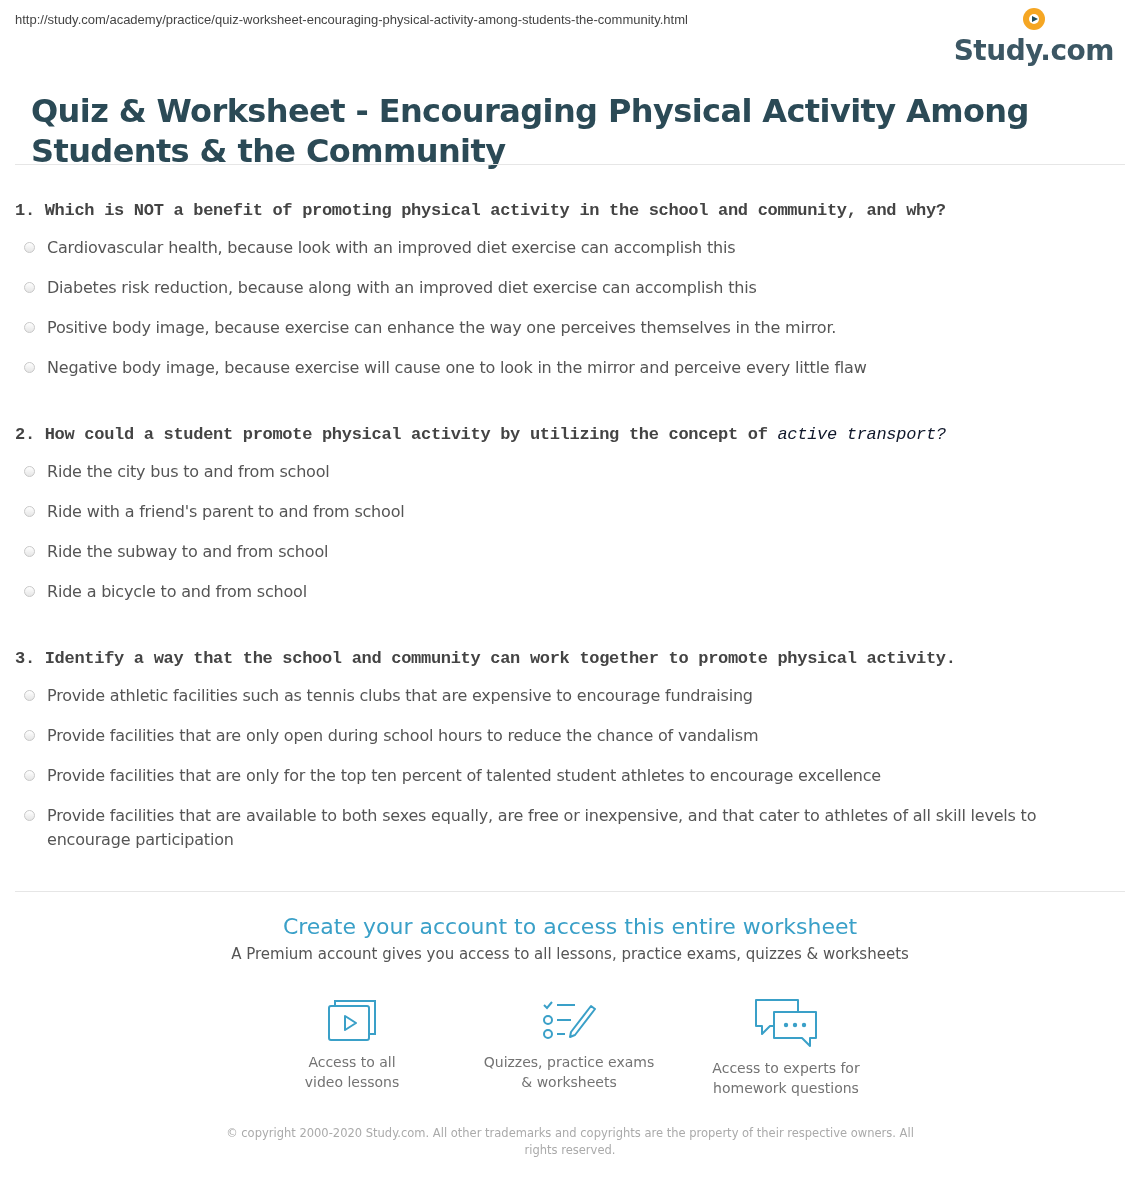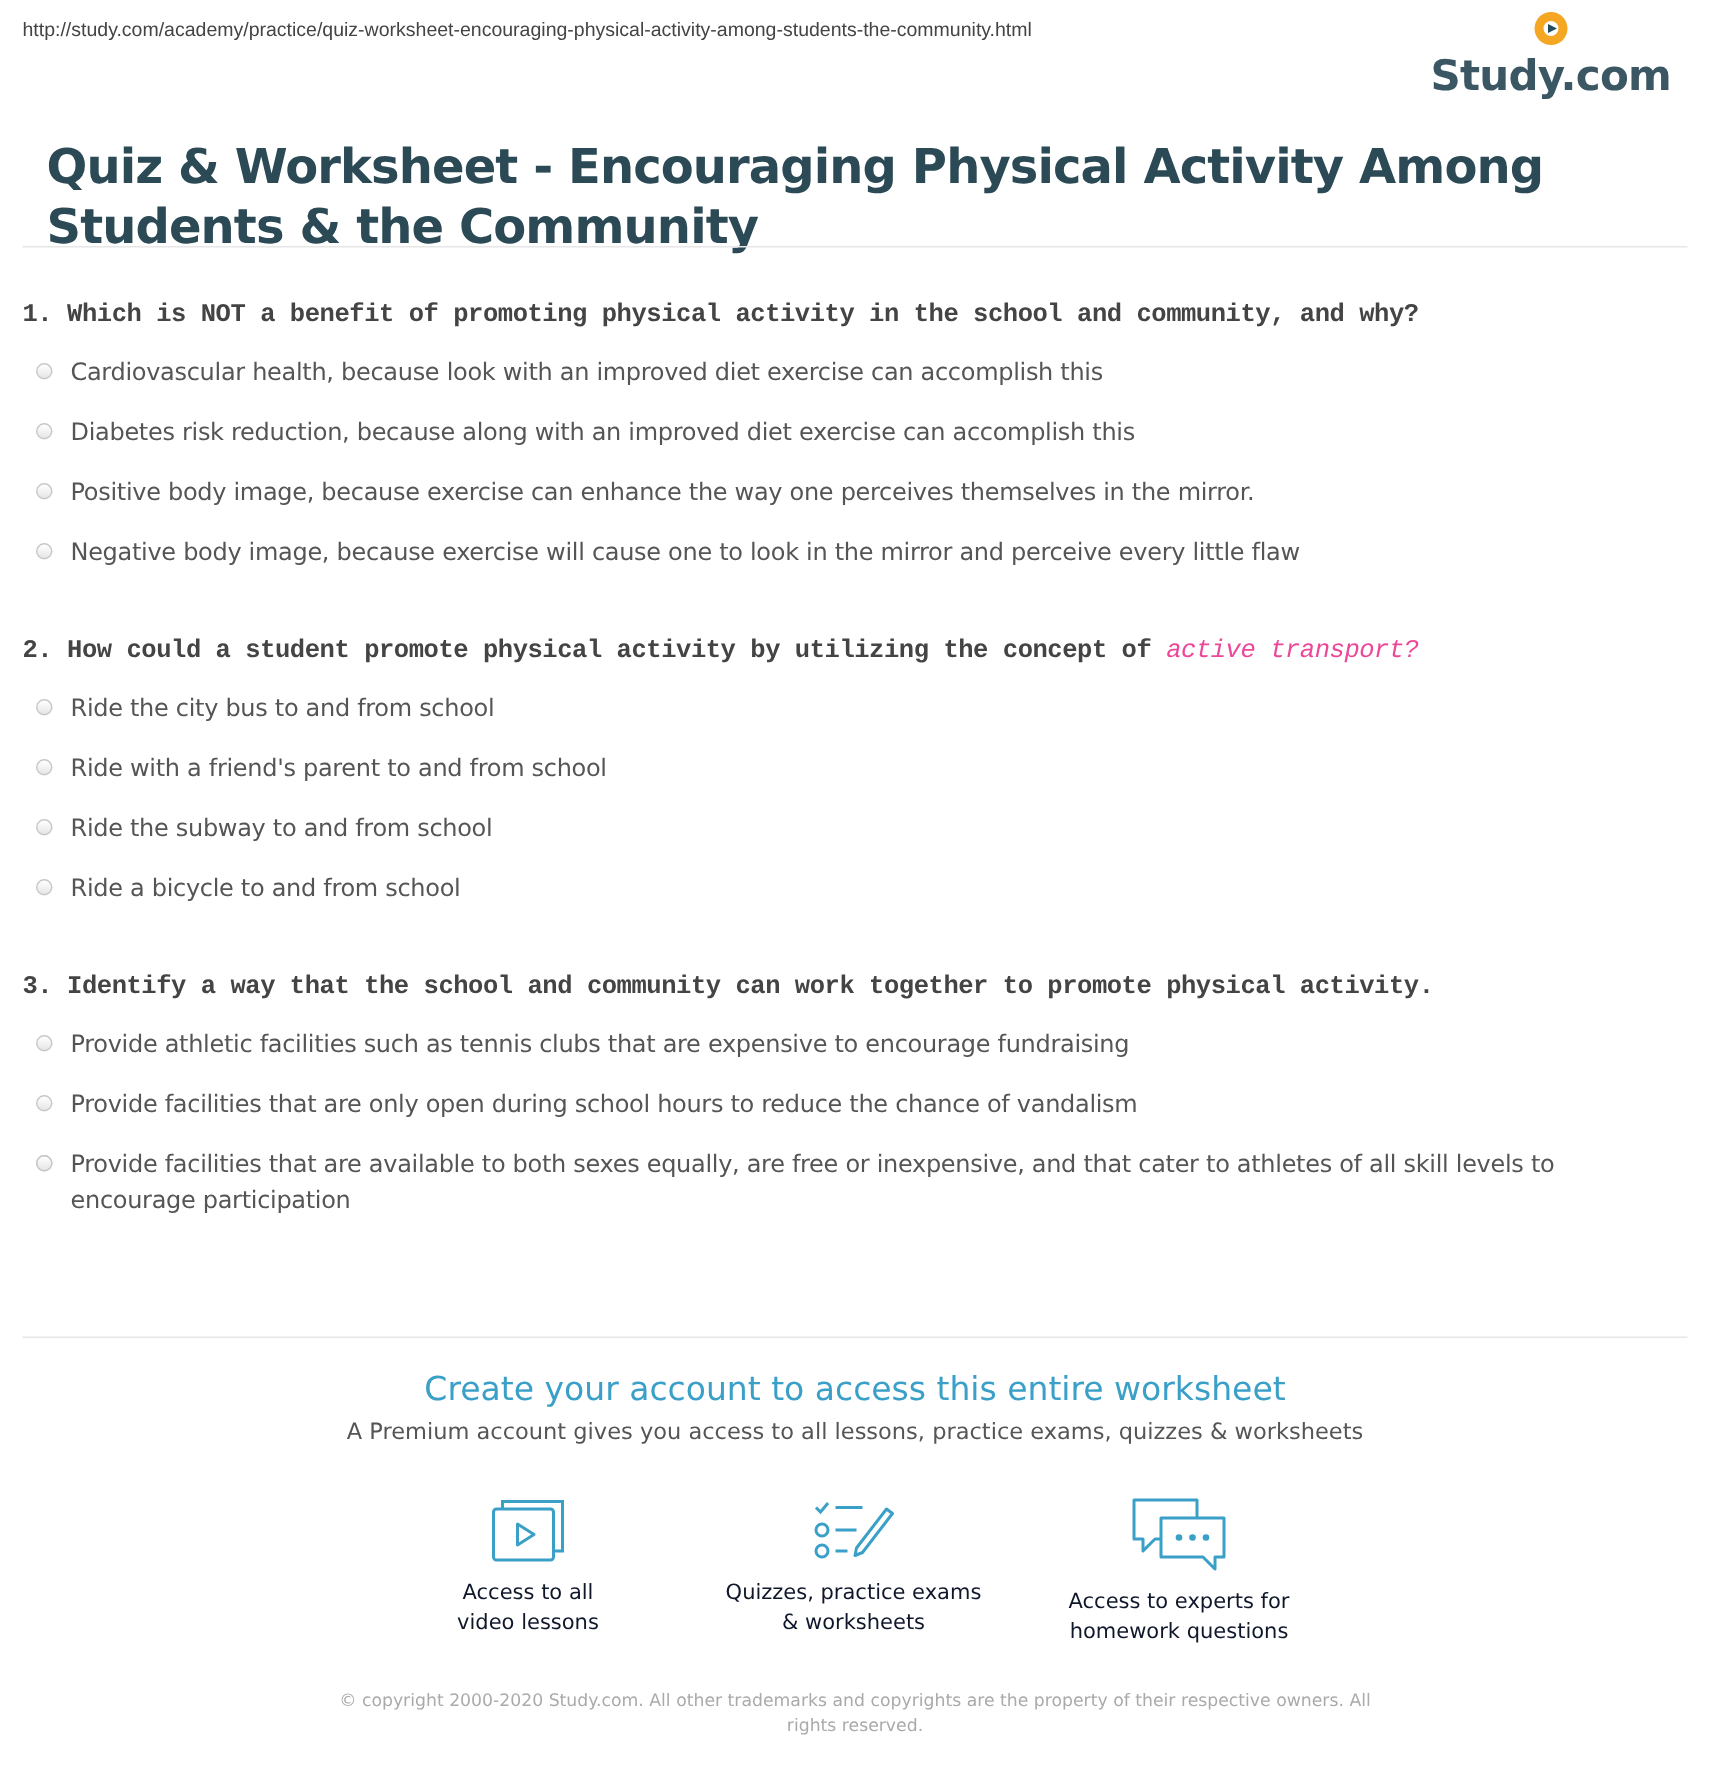--- a/index.html
+++ b/index.html
@@ -14,7 +14,7 @@
   .hr { position: absolute; left: 15px; right: 15px; height: 1px; background: #e6e6e6; }
   .question { position: absolute; left: 15px; width: 1100px; }
   .q-text { font-size: 17px; font-weight: bold; color: #444; font-family: Liberation Mono, monospace; margin: 0 0 12px 0; line-height: 26px; letter-spacing: -0.3px; }
-  .q-text em { font-weight: normal; font-style: italic; color: #ec4899; }
+  .q-text em { font-weight: normal; font-style: italic; color: #0f172a; }
   .option { position: relative; padding-left: 32px; font-size: 16px; color: #555; line-height: 24px; margin-bottom: 16px; font-family: "DejaVu Sans", sans-serif; letter-spacing: -0.2px; }
   .radio { position: absolute; left: 9px; top: 6px; width: 9px; height: 9px; border-radius: 50%; border: 1px solid #c8c8c8; background: linear-gradient(#fff, #e6e6e6); }
   .cta-title { position: absolute; left: 0; width: 1140px; top: 914px; text-align: center; font-size: 22px; color: #3aa0c8; font-family: "DejaVu Sans", sans-serif; }

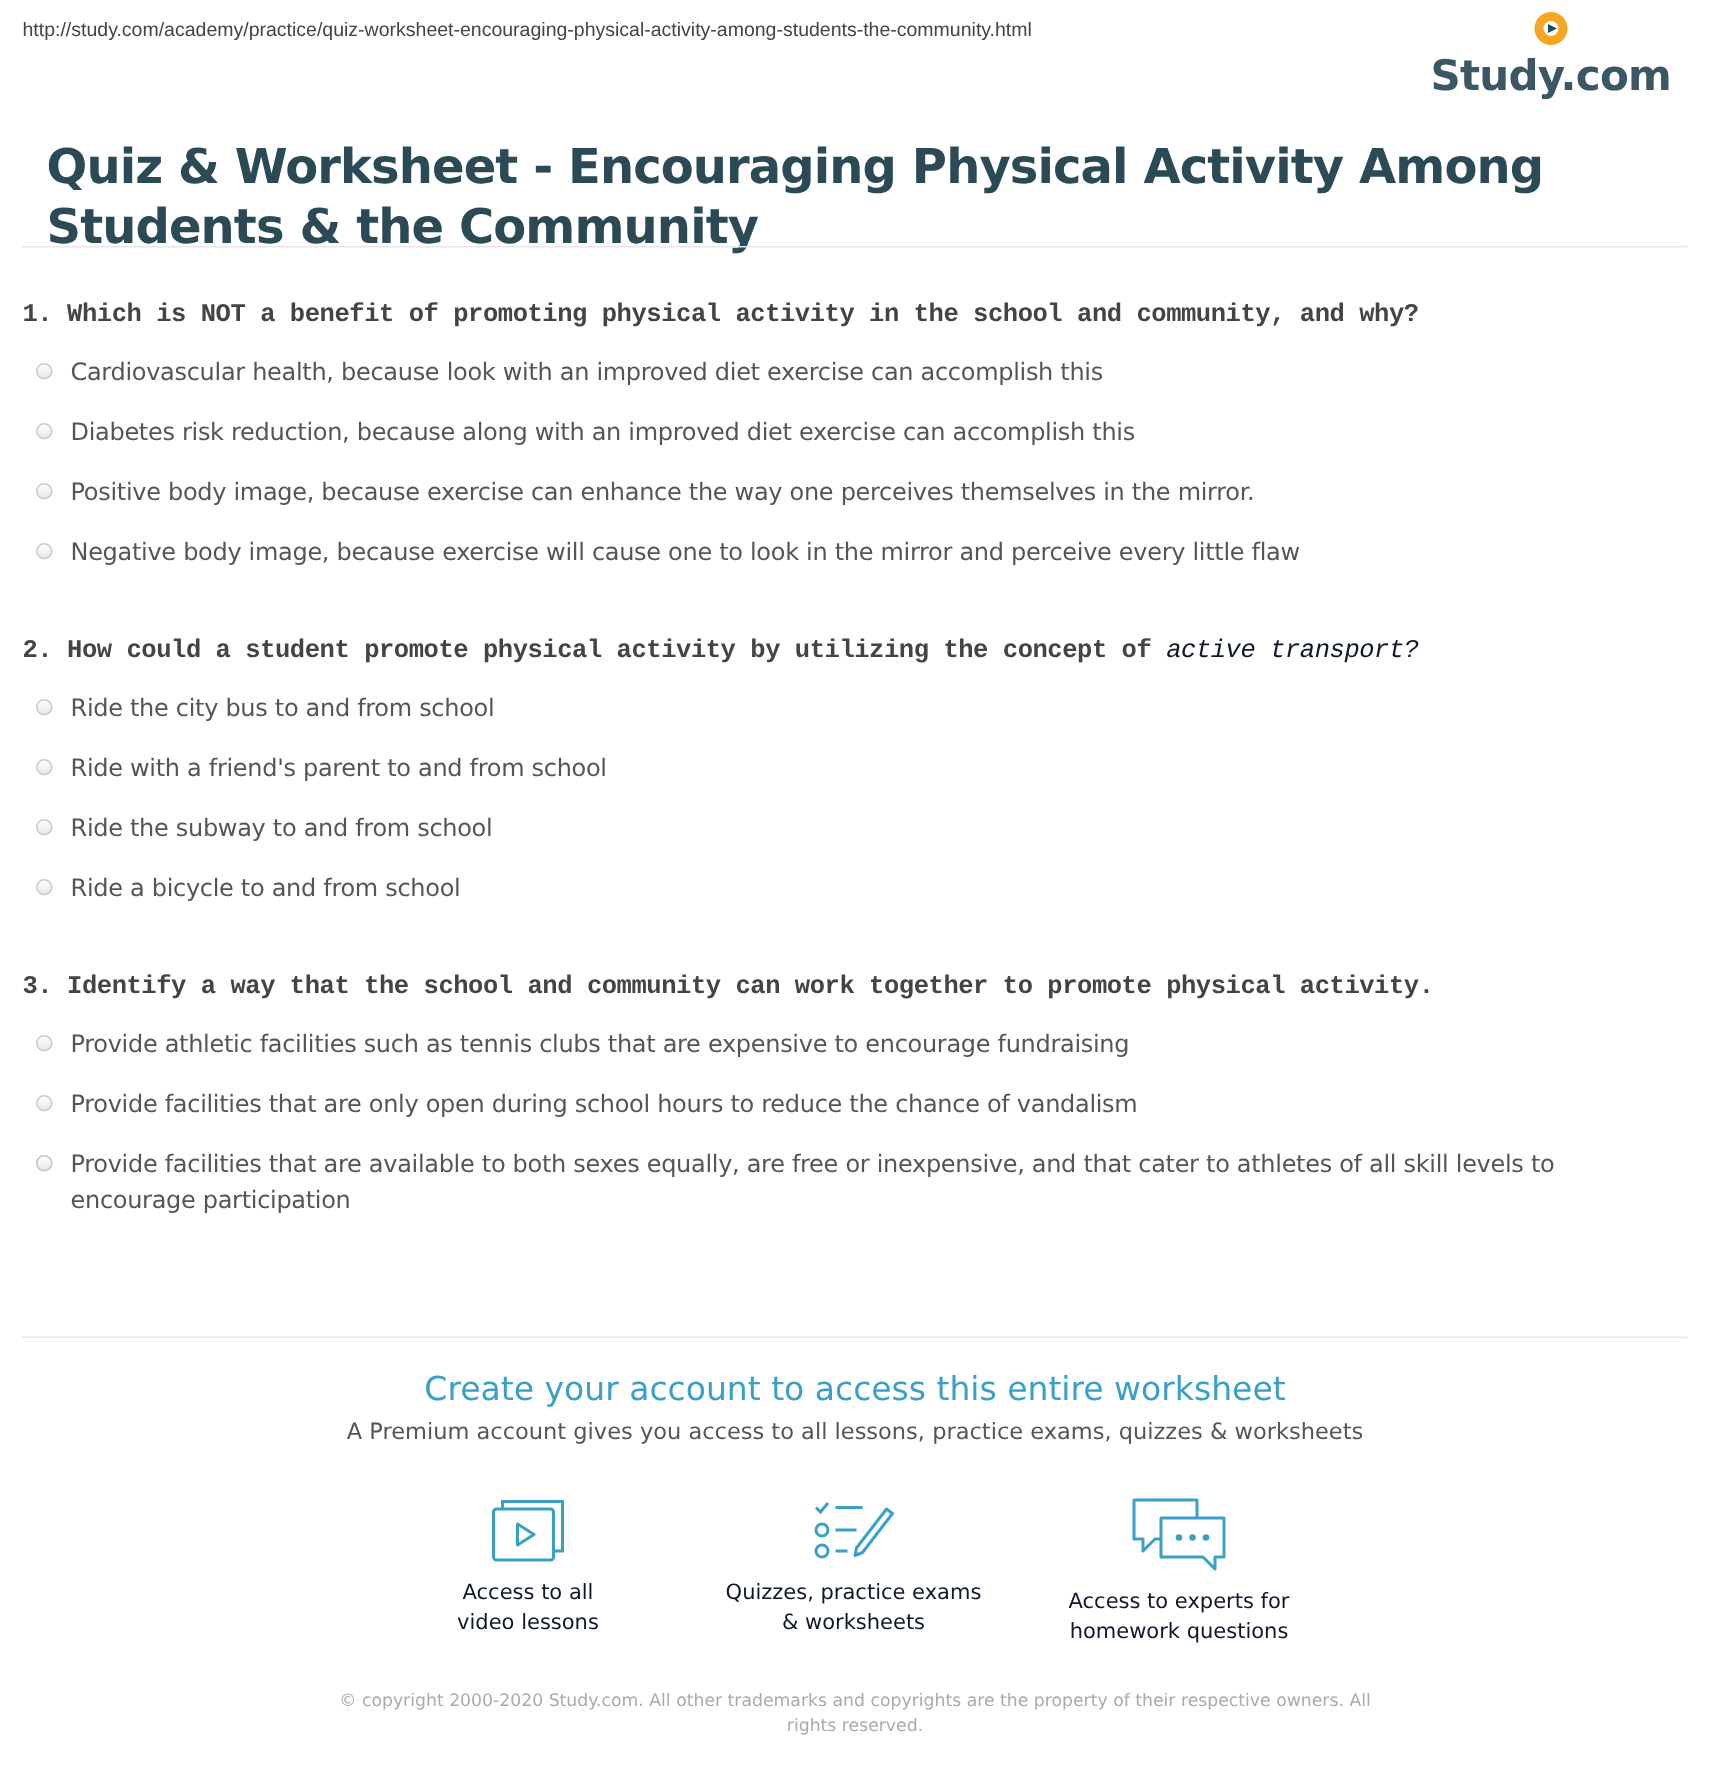--- a/index.html
+++ b/index.html
@@ -58,7 +58,7 @@
   <p class="q-text"><span>3.</span> <span>Identify a way that the school and community can work together to promote physical activity.</span></p>
   <div class="option"><span class="radio"></span><span>Provide athletic facilities such as tennis clubs that are expensive to encourage fundraising</span></div>
   <div class="option"><span class="radio"></span><span>Provide facilities that are only open during school hours to reduce the chance of vandalism</span></div>
-  <div class="option"><span class="radio"></span></div>
+  <div class="option"><span class="radio"></span><span>Provide facilities that are only for the top ten percent of talented student athletes to encourage excellence</span></div>
   <div class="option" style="width:1040px;"><span class="radio"></span><span>Provide facilities that are available to both sexes equally, are free or inexpensive, and that cater to athletes of all skill levels to encourage participation</span></div>
 </div>
 

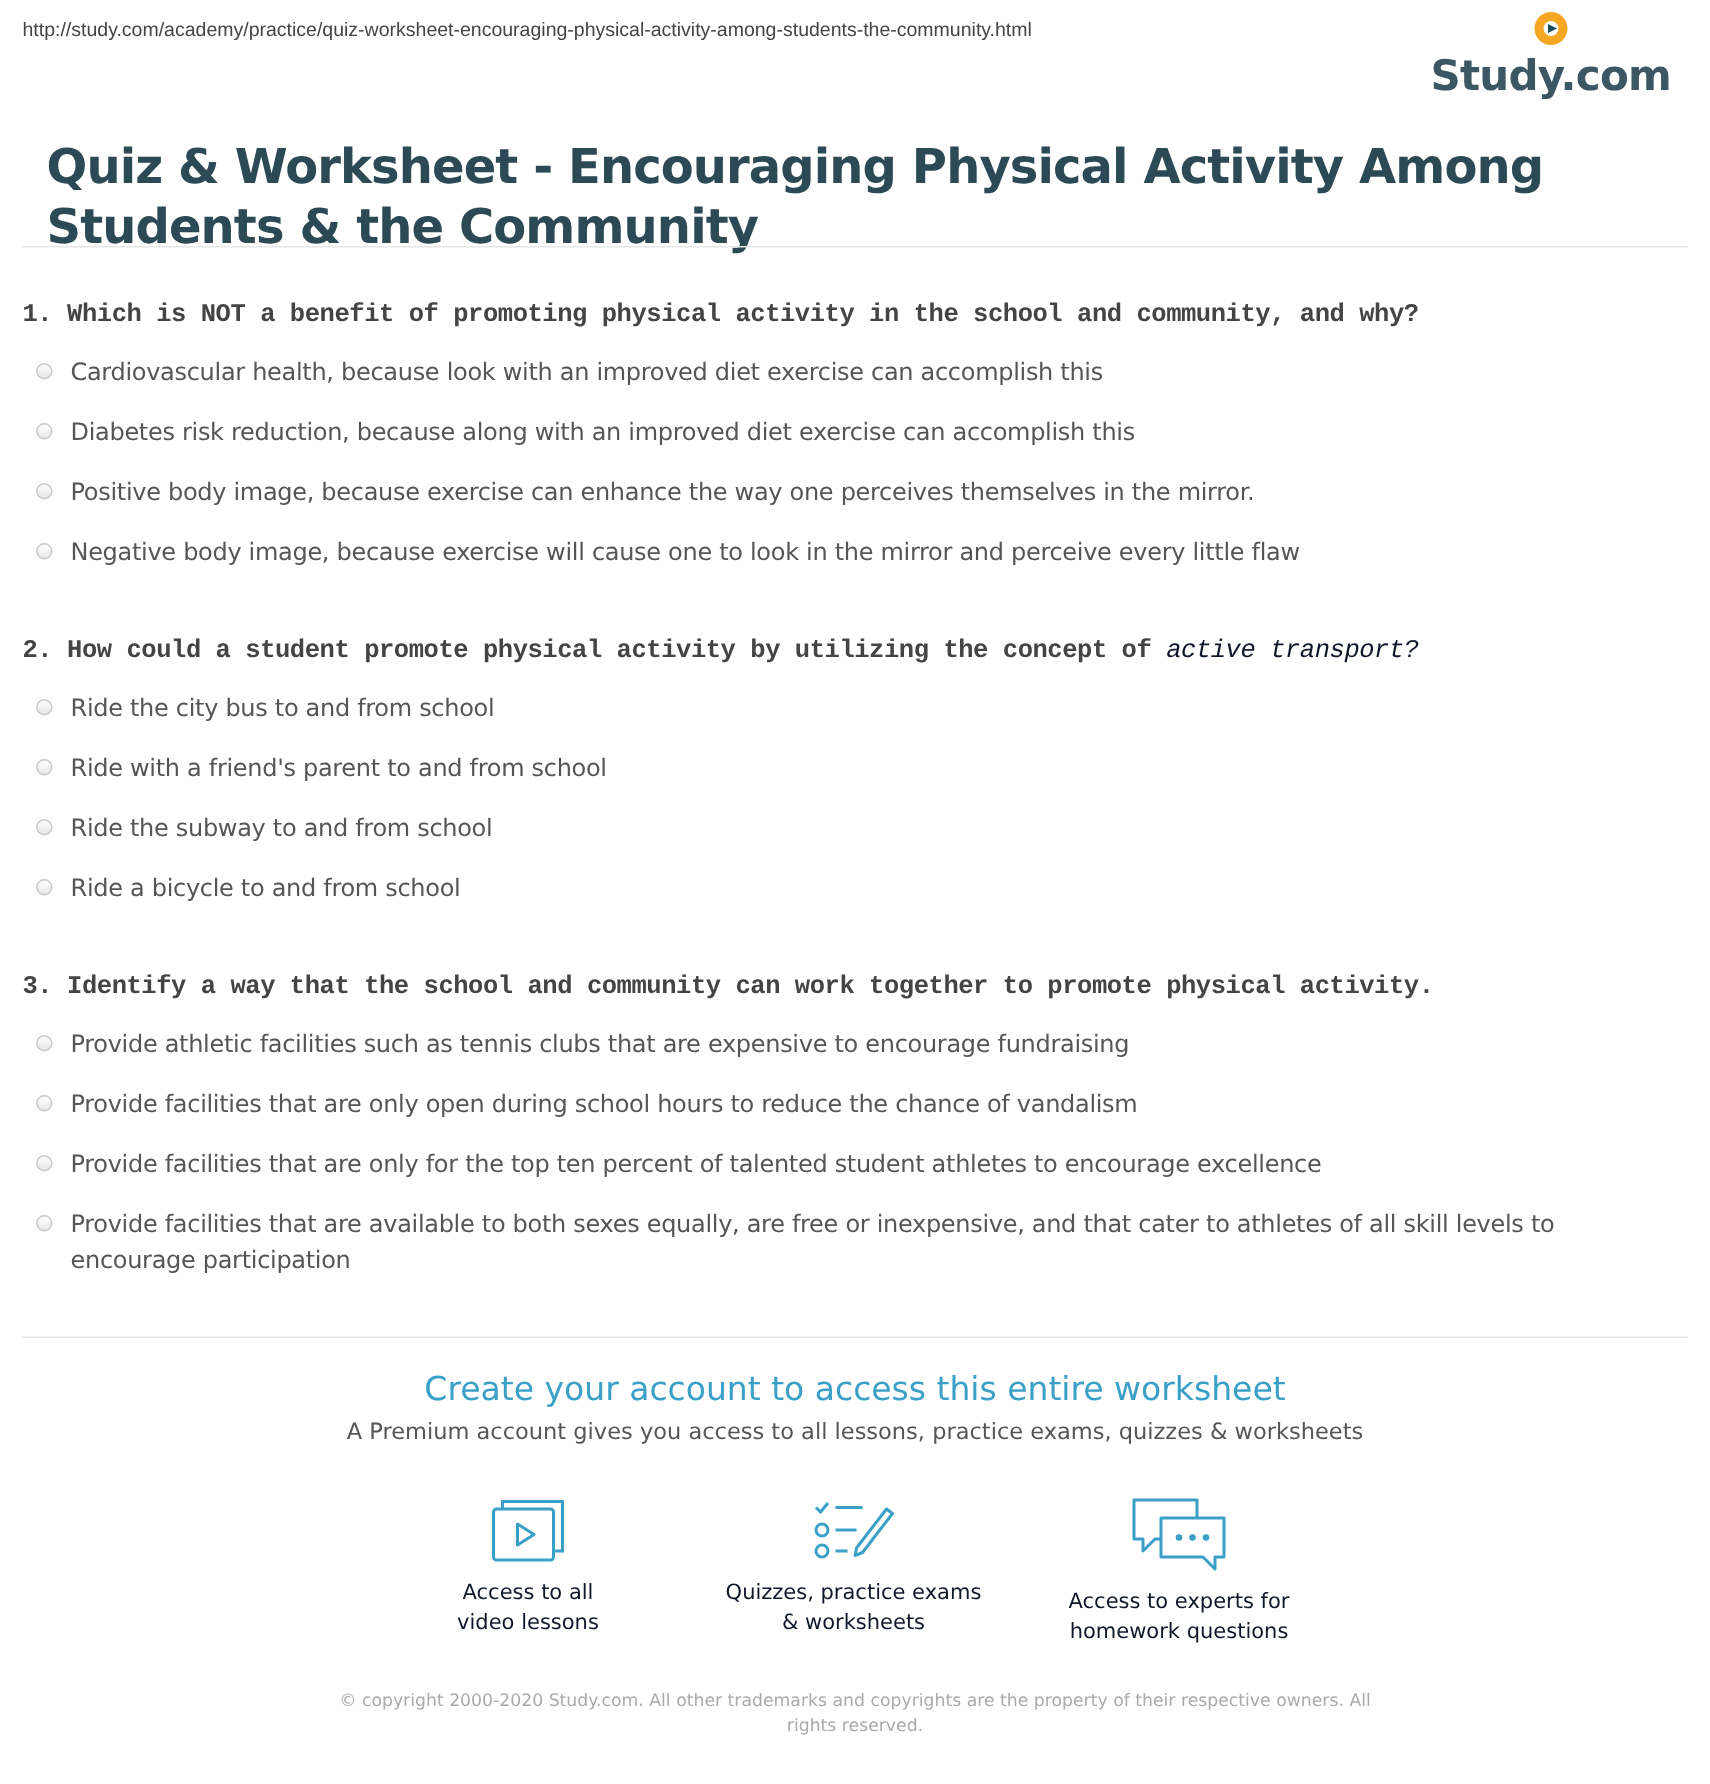--- a/index.html
+++ b/index.html
@@ -21,7 +21,7 @@
   .cta-sub { position: absolute; left: 0; width: 1140px; top: 945px; text-align: center; font-size: 15px; color: #555; font-family: "DejaVu Sans", sans-serif; }
   .feature { position: absolute; top: 998px; width: 180px; text-align: center; }
   .feature svg { display: block; margin: 0 auto; }
-  .feature-label { margin-top: 10px; font-size: 14px; line-height: 20px; color: #0f172a; font-family: "DejaVu Sans", sans-serif; white-space: pre-line; }
+  .feature-label { margin-top: 10px; font-size: 14px; line-height: 20px; color: #737373; font-family: "DejaVu Sans", sans-serif; white-space: pre-line; }
   .copyright { position: absolute; left: 215px; width: 710px; top: 1125px; text-align: center; font-size: 11.5px; line-height: 17px; color: #aaa; font-family: "DejaVu Sans", sans-serif; }
 </style>
 </head>

